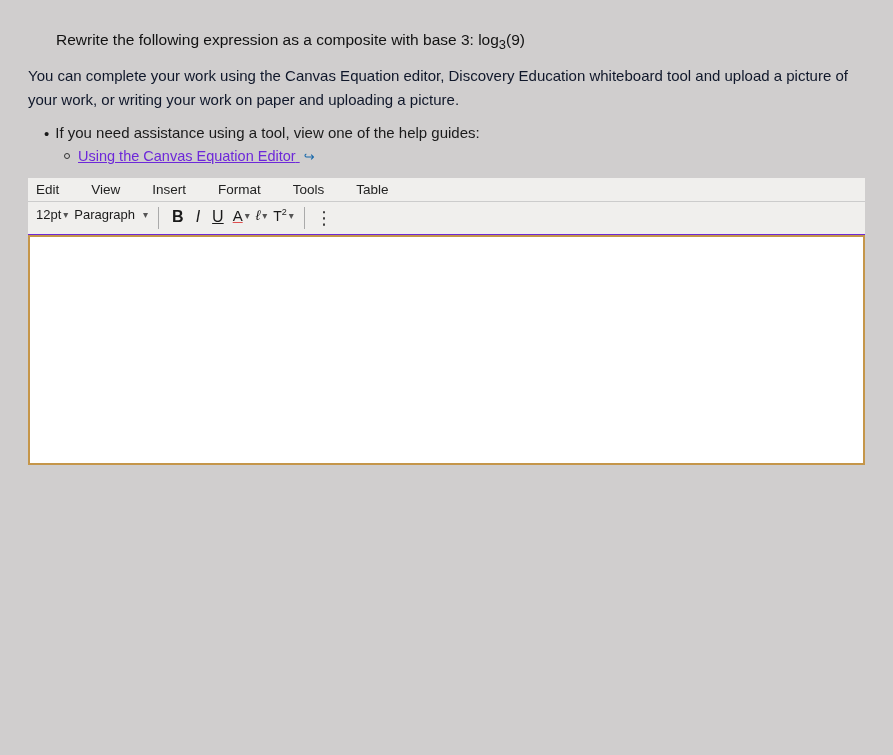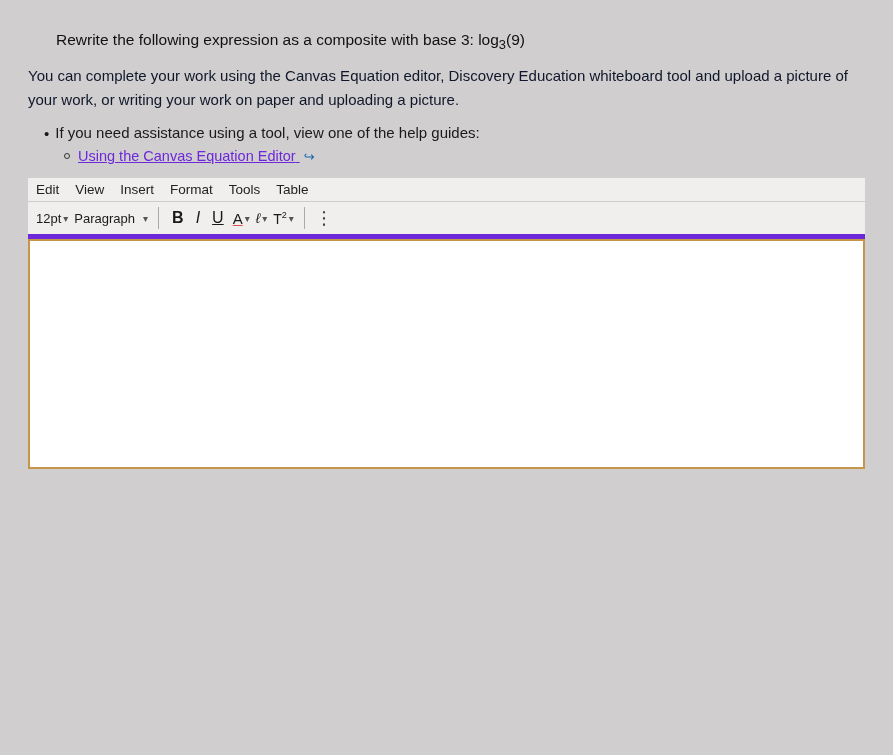--- a/index.html
+++ b/index.html
@@ -105,7 +105,7 @@
       padding: 4px 8px;
       font-size: 13.5px;
       color: #222;
-      gap: 16px;
+      gap: 32px;
       border-bottom: 1px solid #ccc;
       background-color: #f0efed;
     }

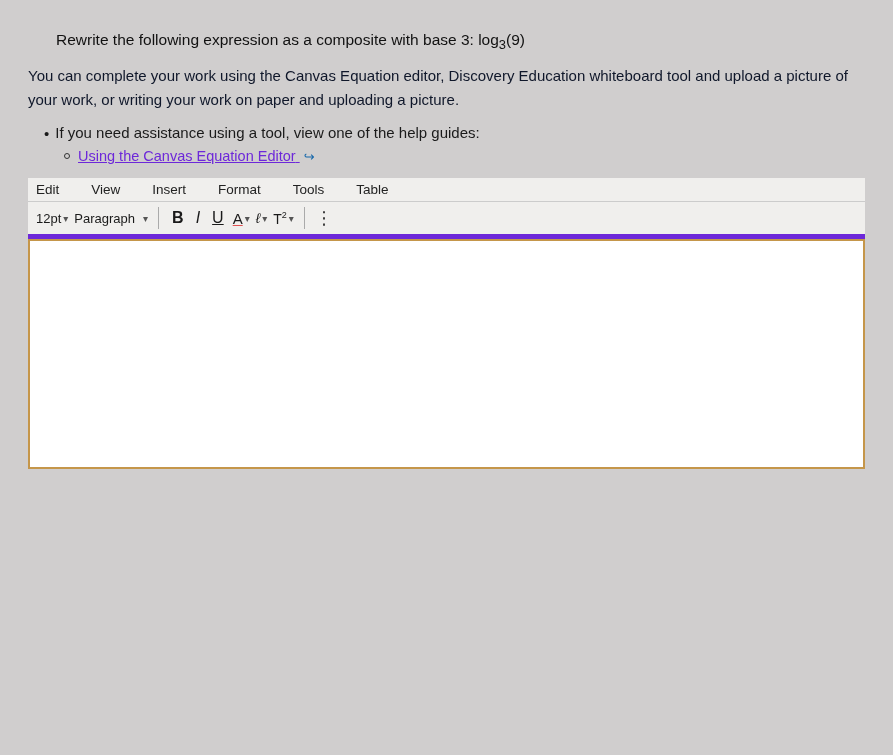--- a/index.html
+++ b/index.html
@@ -116,11 +116,11 @@
 
     .editor-toolbar {
       display: flex;
-      align-items: center;
+      align-items: flex-start;
       padding: 5px 8px;
       gap: 6px;
       background-color: #f0efed;
-      border-bottom: 5px solid #6d28d9;
+      border-bottom: 1px solid #6d28d9;
     }
 
     .toolbar-separator {

